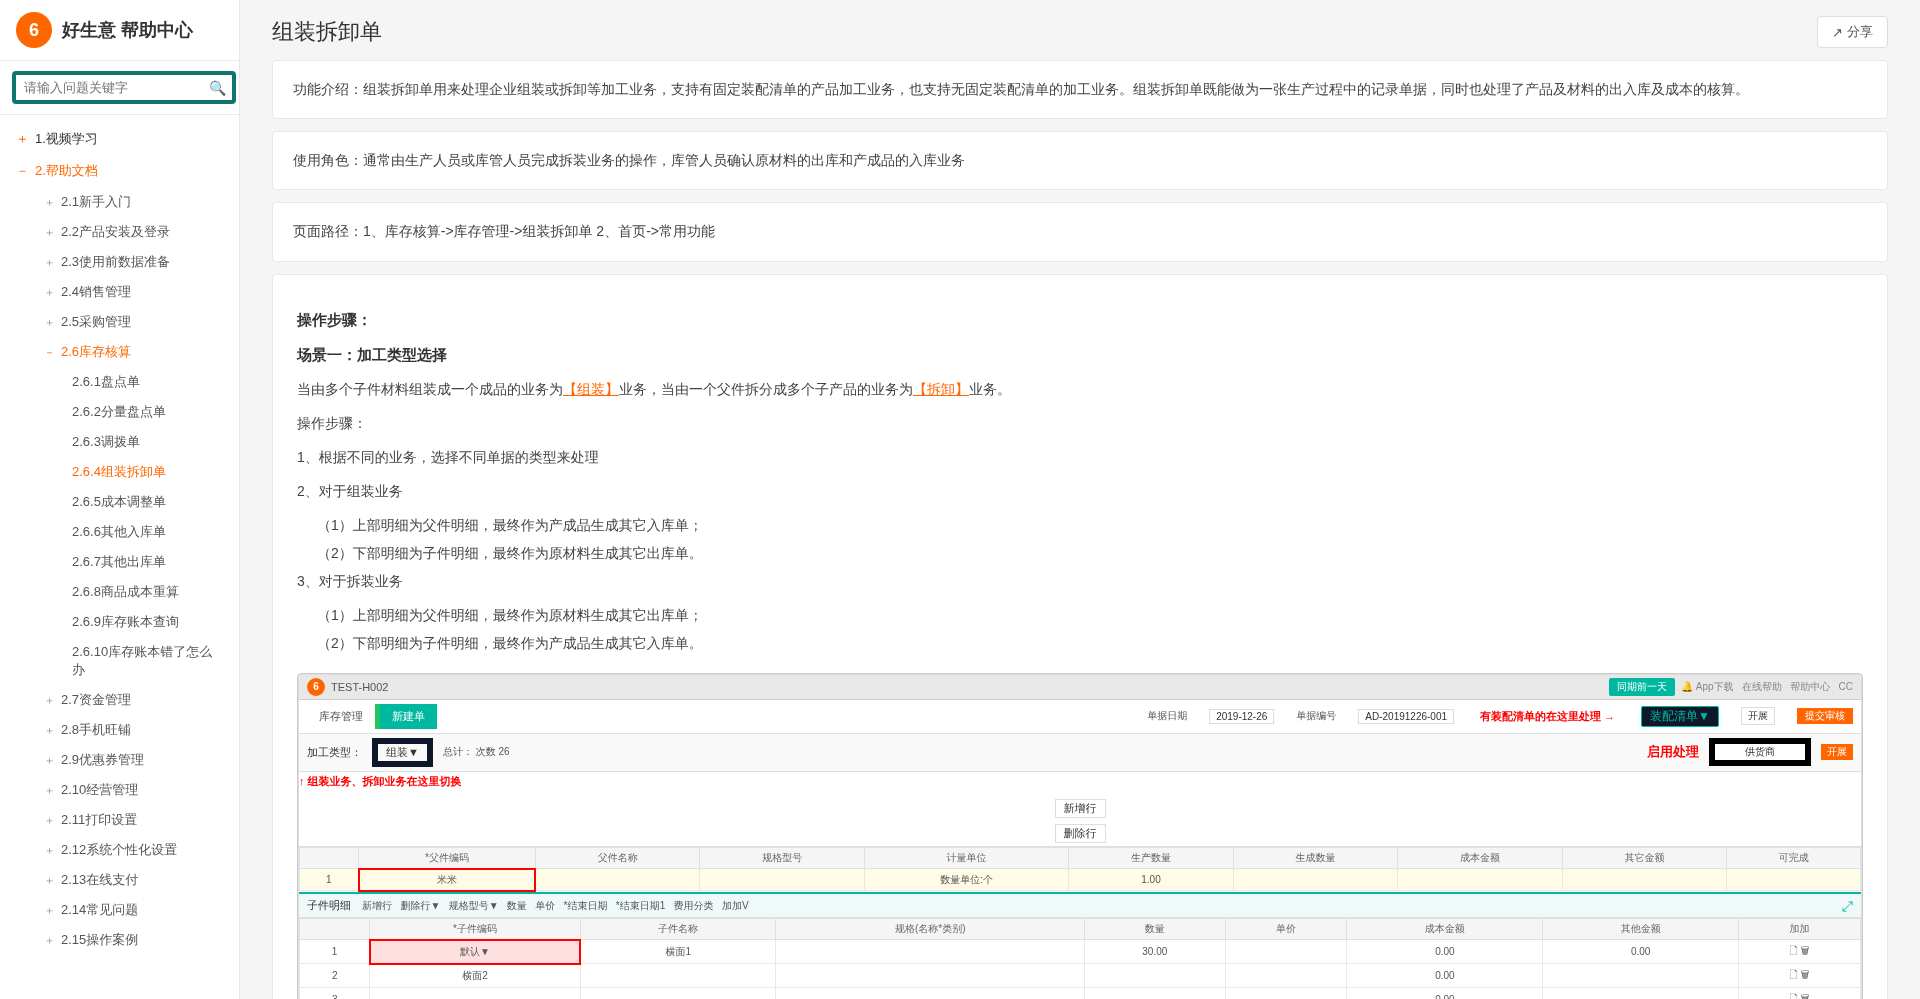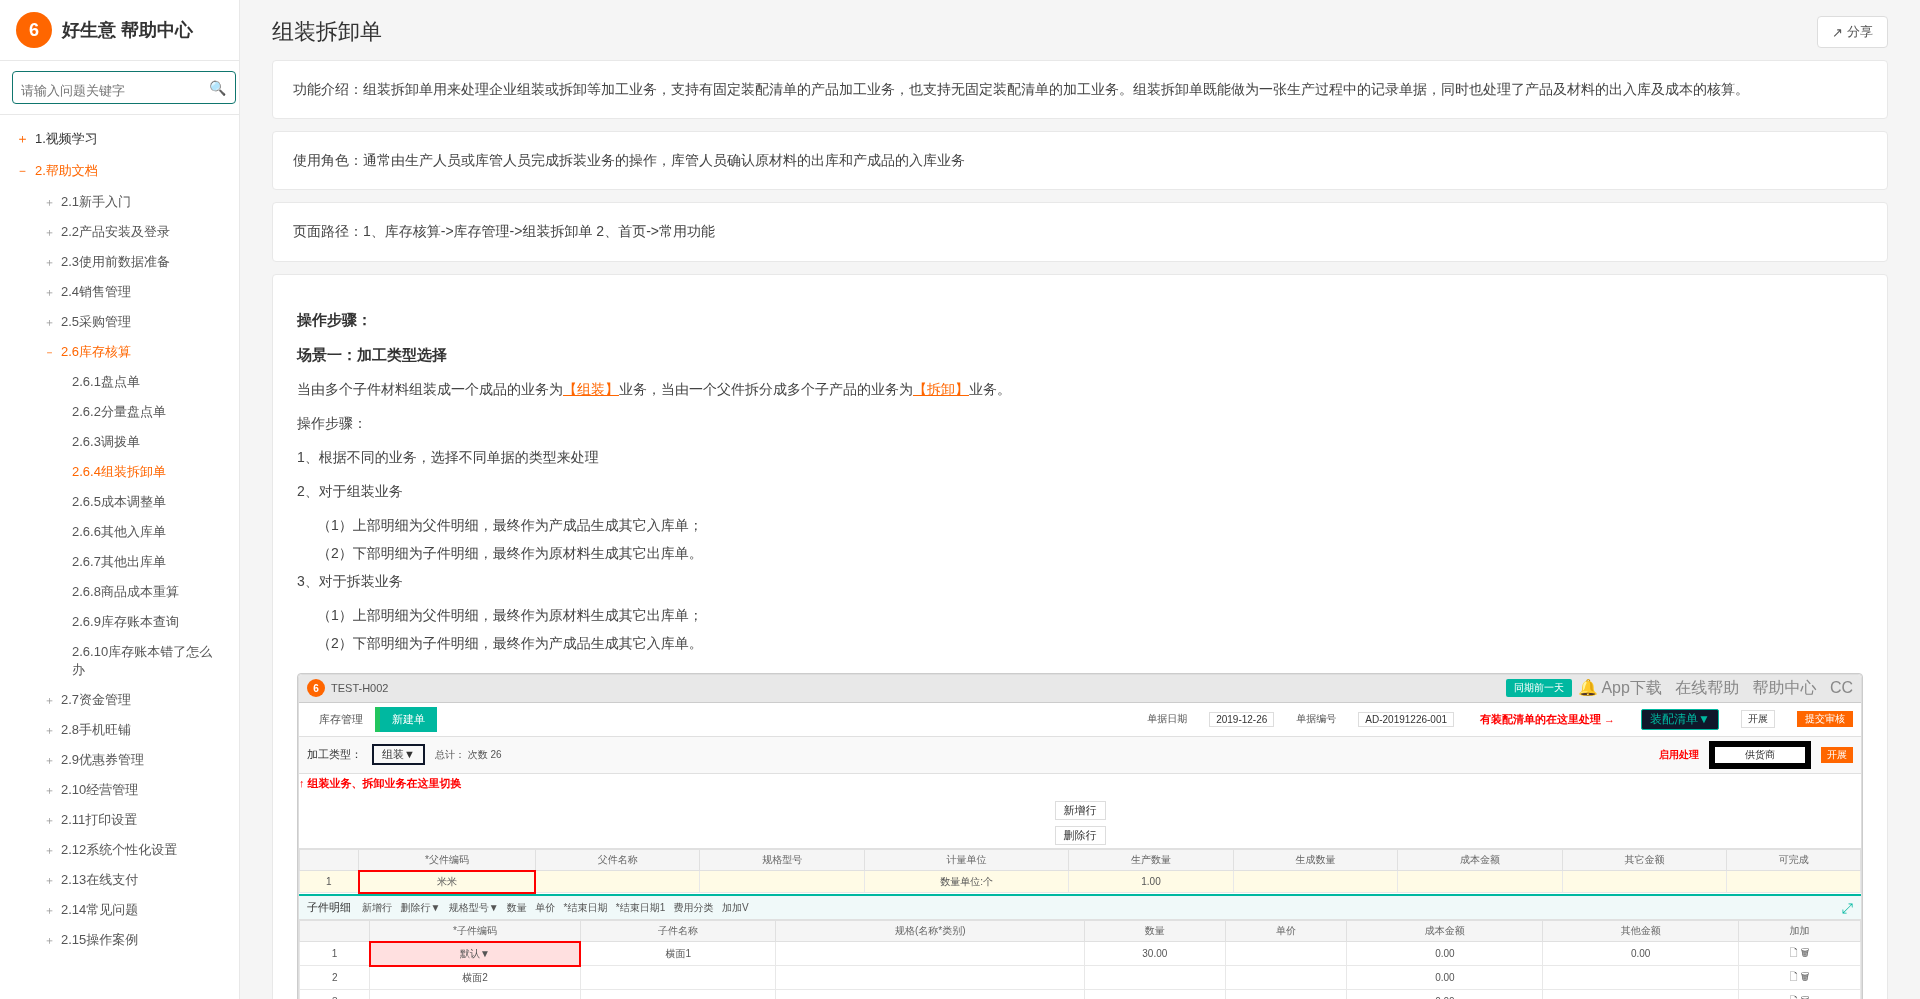--- a/index.html
+++ b/index.html
@@ -38,8 +38,8 @@
       display: flex; align-items: center;
     }
     .search-input {
-      flex: 1; border: 1px solid #0f766e; border-radius: 4px;
-      padding: 11px 28px 5px 8px;
+      flex: 1; border: 4px solid #0f766e; border-radius: 4px;
+      padding: 5px 28px 5px 8px;
       font-size: 13px; color: #999;
       outline: none;
     }

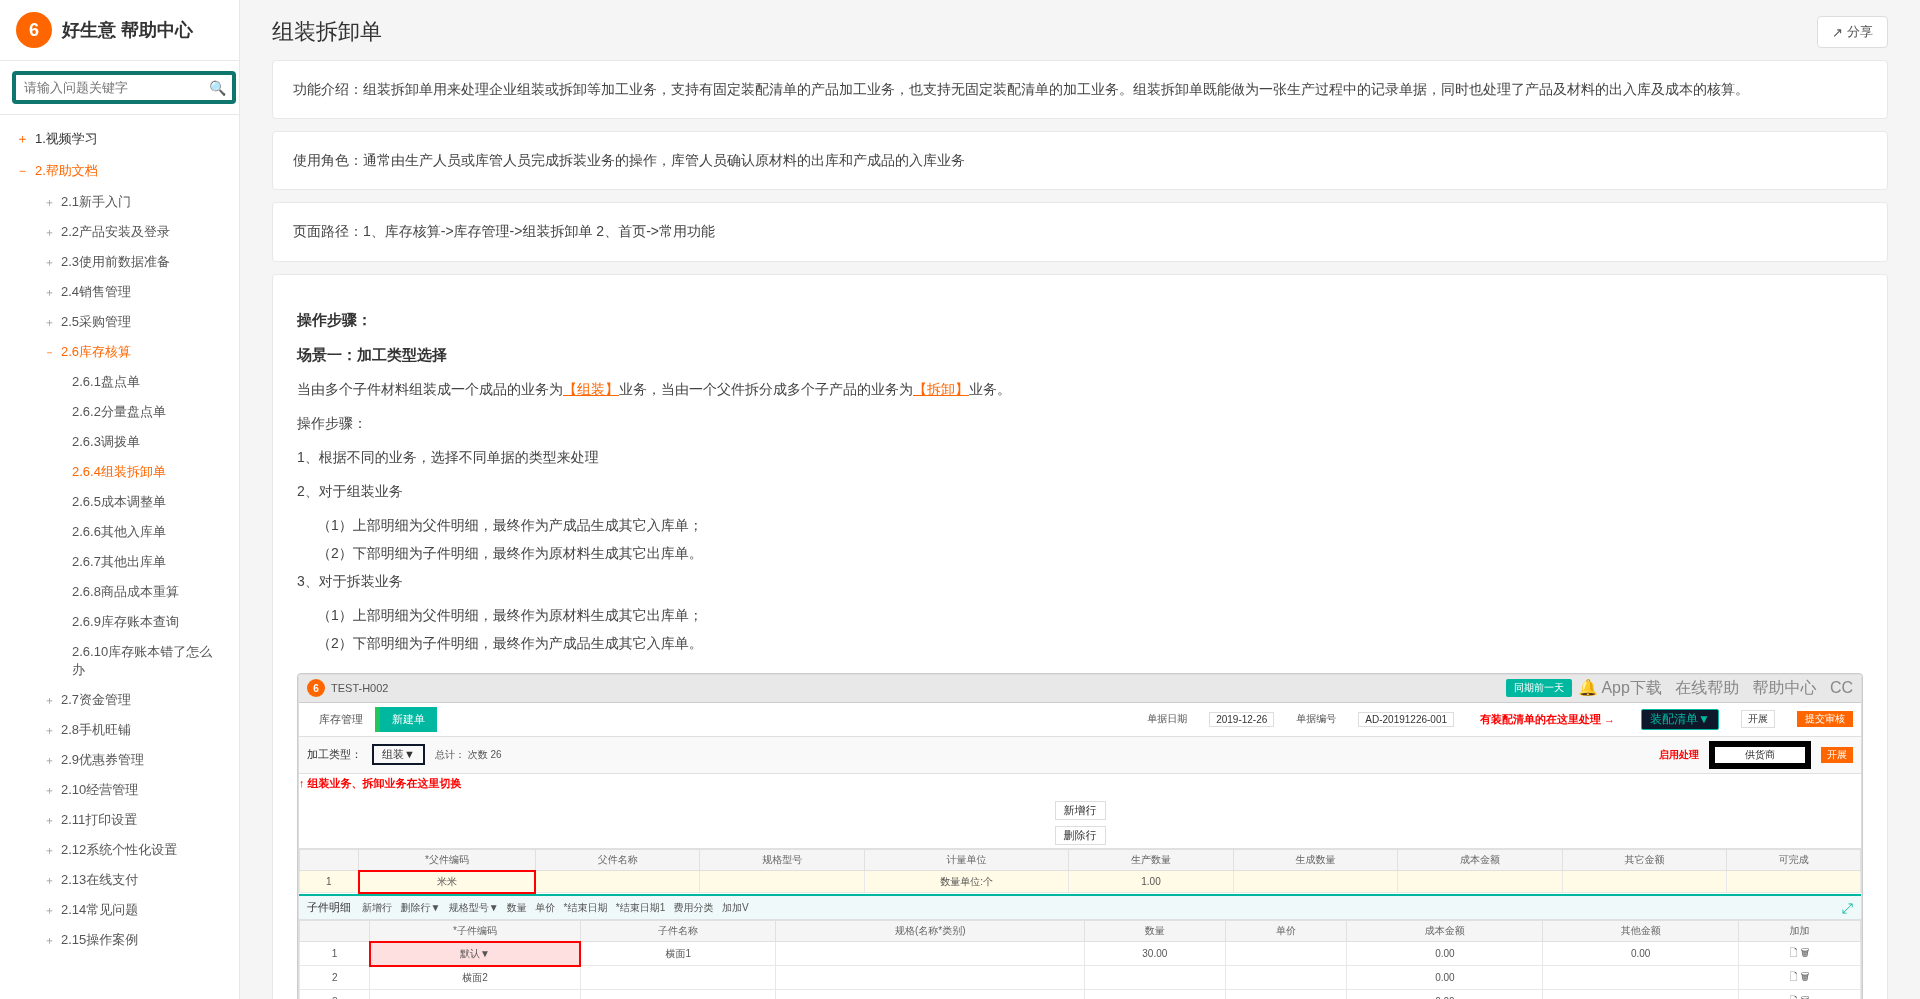--- a/index.html
+++ b/index.html
@@ -366,7 +366,7 @@
             <span style="background:#f60; color:#fff; border-radius:50%; width:18px; height:18px; display:inline-flex; align-items:center; justify-content:center; font-weight:bold; font-size:10px;">6</span>
             <span>TEST-H002</span>
             <span style="margin-left:auto; background:#00b8a0; color:#fff; padding:2px 8px; border-radius:2px; font-size:10px;">同期前一天</span>
-            <span style="color:#888; font-size:16px;">🔔 App下载 &nbsp; 在线帮助 &nbsp; 帮助中心 &nbsp; CC</span>
+            <span style="color:#888; font-size:10px;">🔔 App下载 &nbsp; 在线帮助 &nbsp; 帮助中心 &nbsp; CC</span>
           </div>
 
           <div style="background:#fff; border-bottom:1px solid #e0e0e0; padding:0 8px; display:flex; align-items:center; gap:0;">

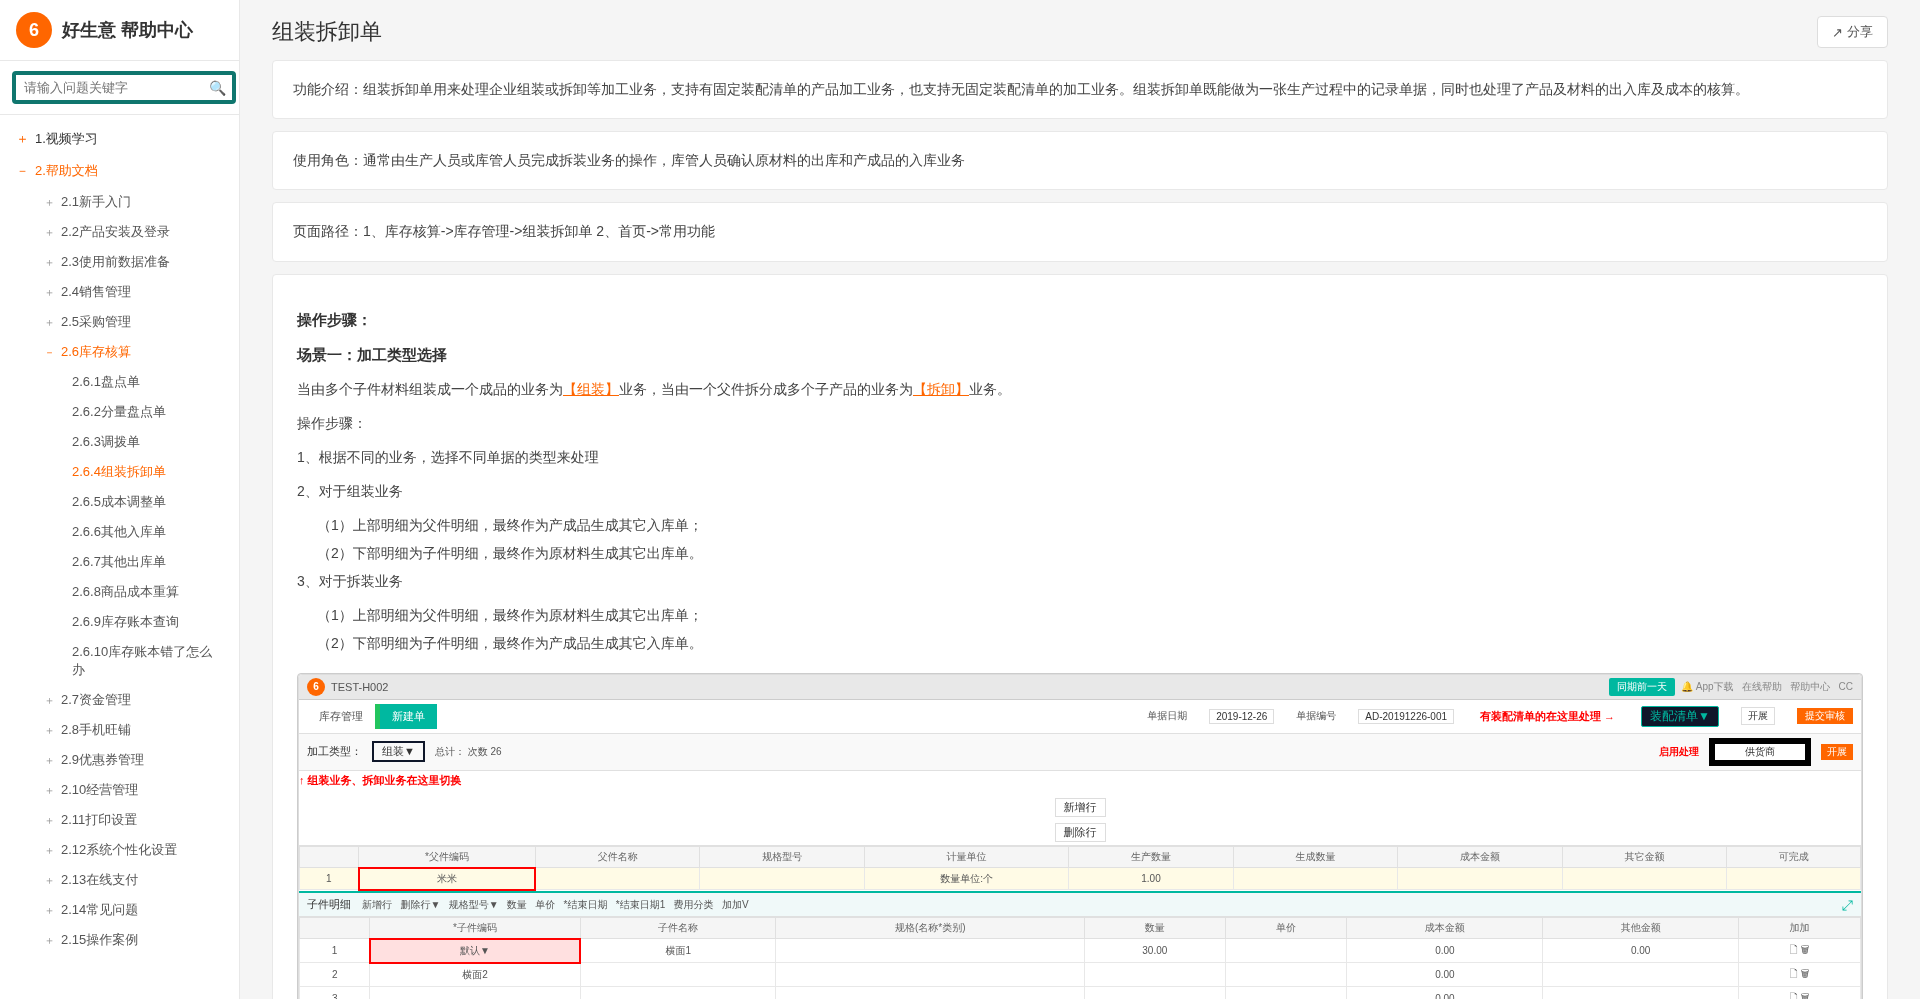--- a/index.html
+++ b/index.html
@@ -387,7 +387,7 @@
 
           <div style="background:#f9f9f9; border-bottom:1px solid #e0e0e0; padding:4px 8px; display:flex; align-items:center; gap:10px; font-size:11px; position:relative;">
             <span>加工类型：</span>
-            <span style="border:2px solid #0f172a; padding:1px 8px; cursor:pointer;">组装▼</span>
+            <span style="border:6px solid #0f172a; padding:1px 8px; cursor:pointer;">组装▼</span>
             <span style="font-size:10px; color:#555;">总计：&nbsp;次数 26</span>
 
             <span style="position:absolute; left:0; bottom:-18px; color:red; font-size:11px; font-weight:bold;">↑ 组装业务、拆卸业务在这里切换</span>

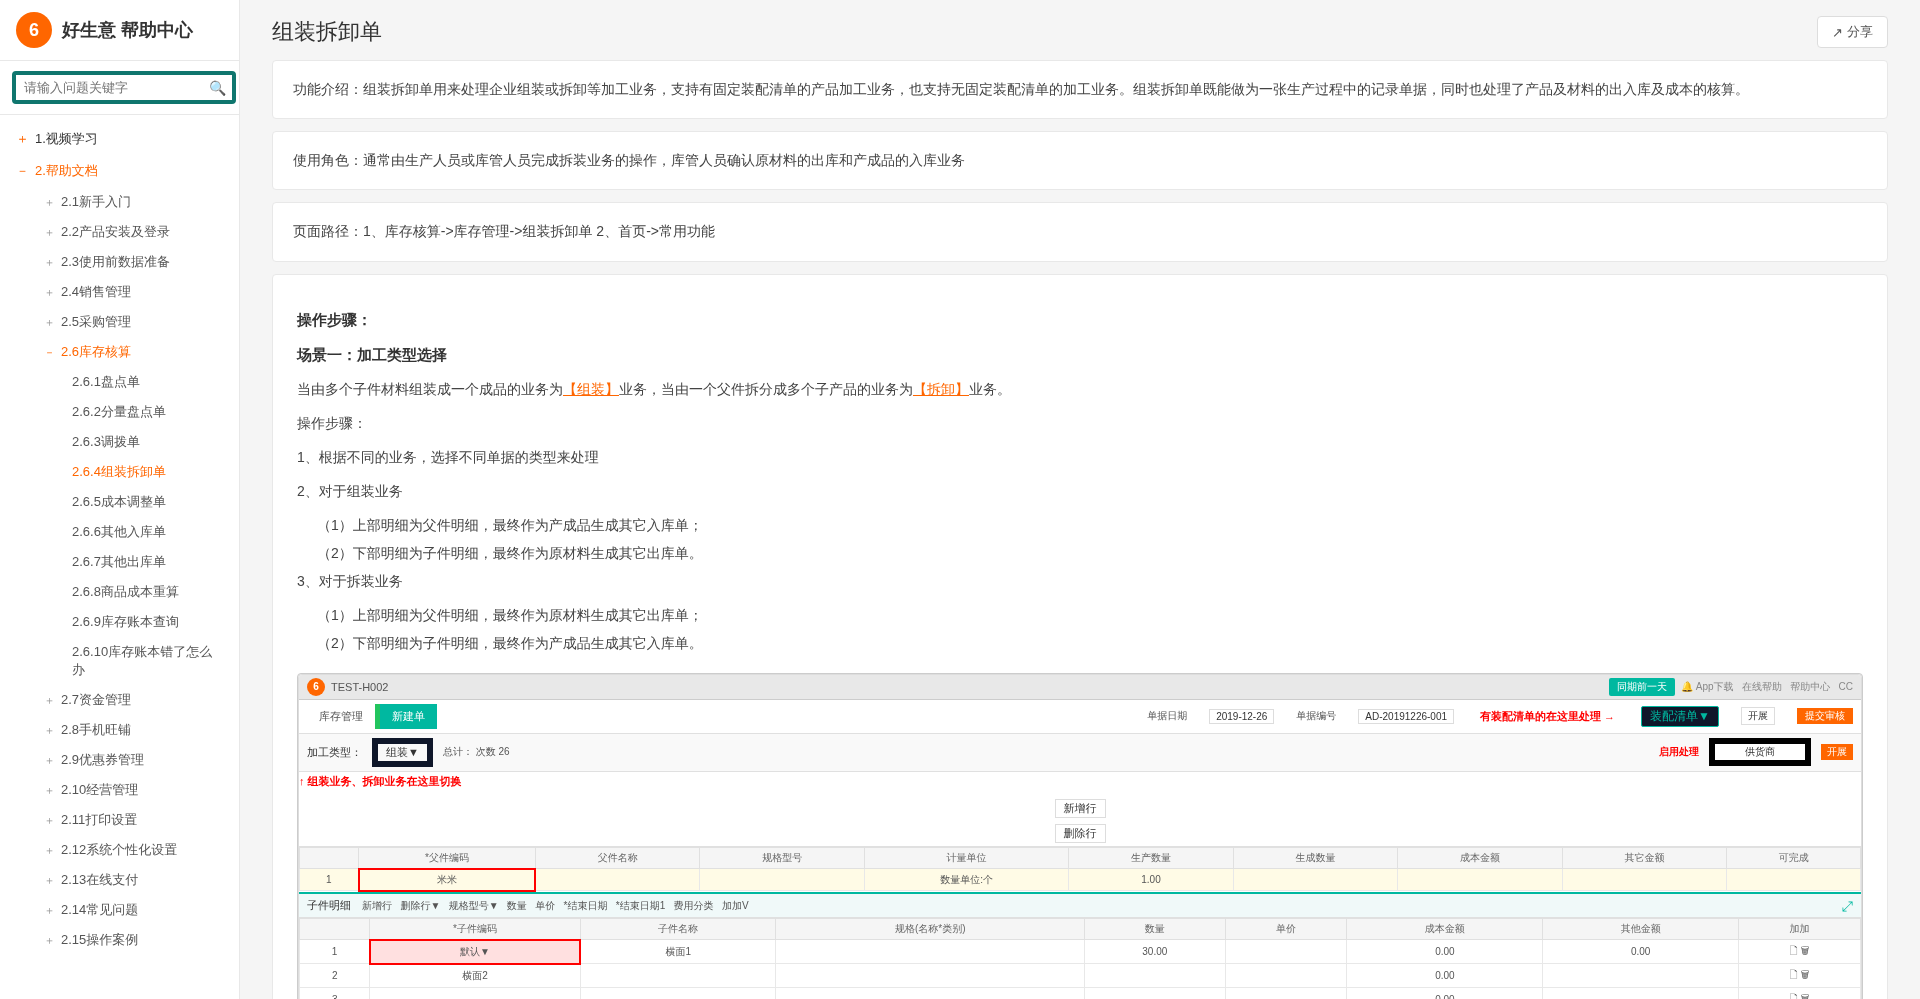--- a/index.html
+++ b/index.html
@@ -392,7 +392,7 @@
 
             <span style="position:absolute; left:0; bottom:-18px; color:red; font-size:11px; font-weight:bold;">↑ 组装业务、拆卸业务在这里切换</span>
 
-            <span style="margin-left:auto; color:red; font-size:10px; font-weight:bold;">启用处理</span>
+            <span style="margin-left:auto; color:red; font-size:13px; font-weight:bold;">启用处理</span>
             <span style="border:6px solid #000000; padding:1px 30px; background:#fff; font-size:10px;">供货商</span>
             <span style="font-size:10px; background:#f60; color:#fff; padding:1px 6px; cursor:pointer;">开展</span>
           </div>

